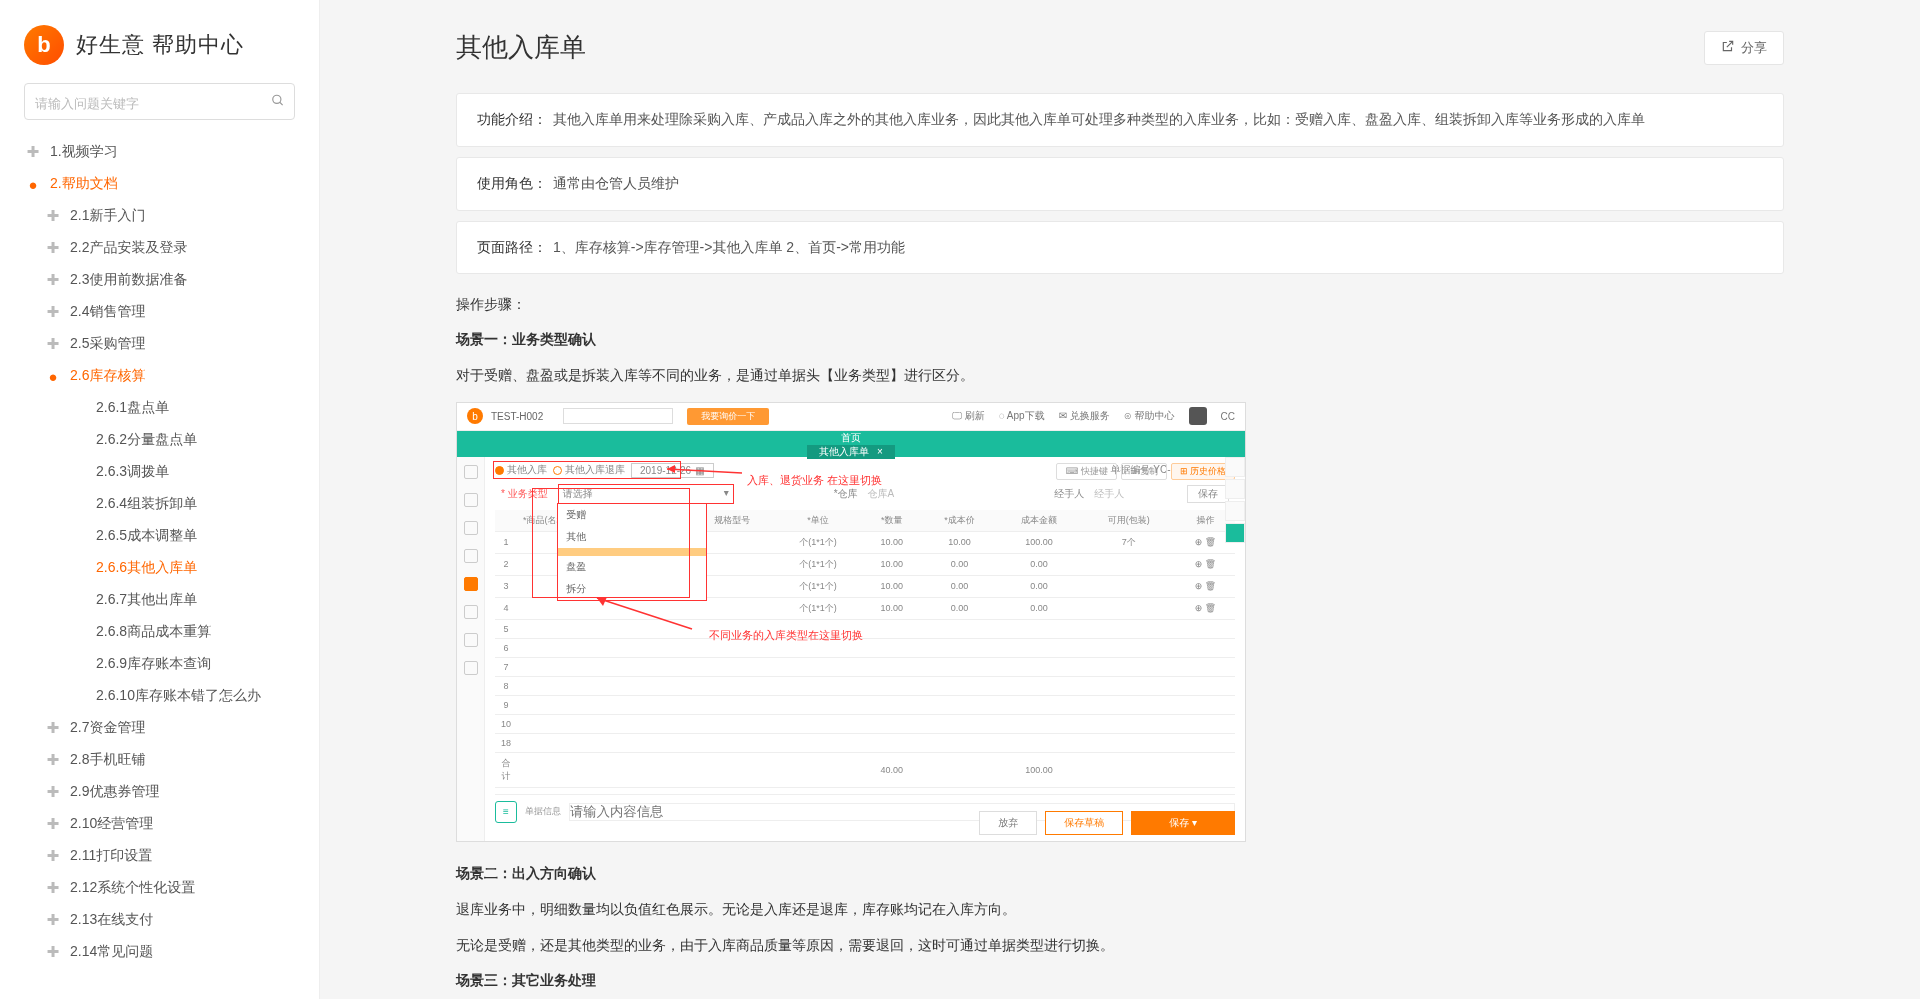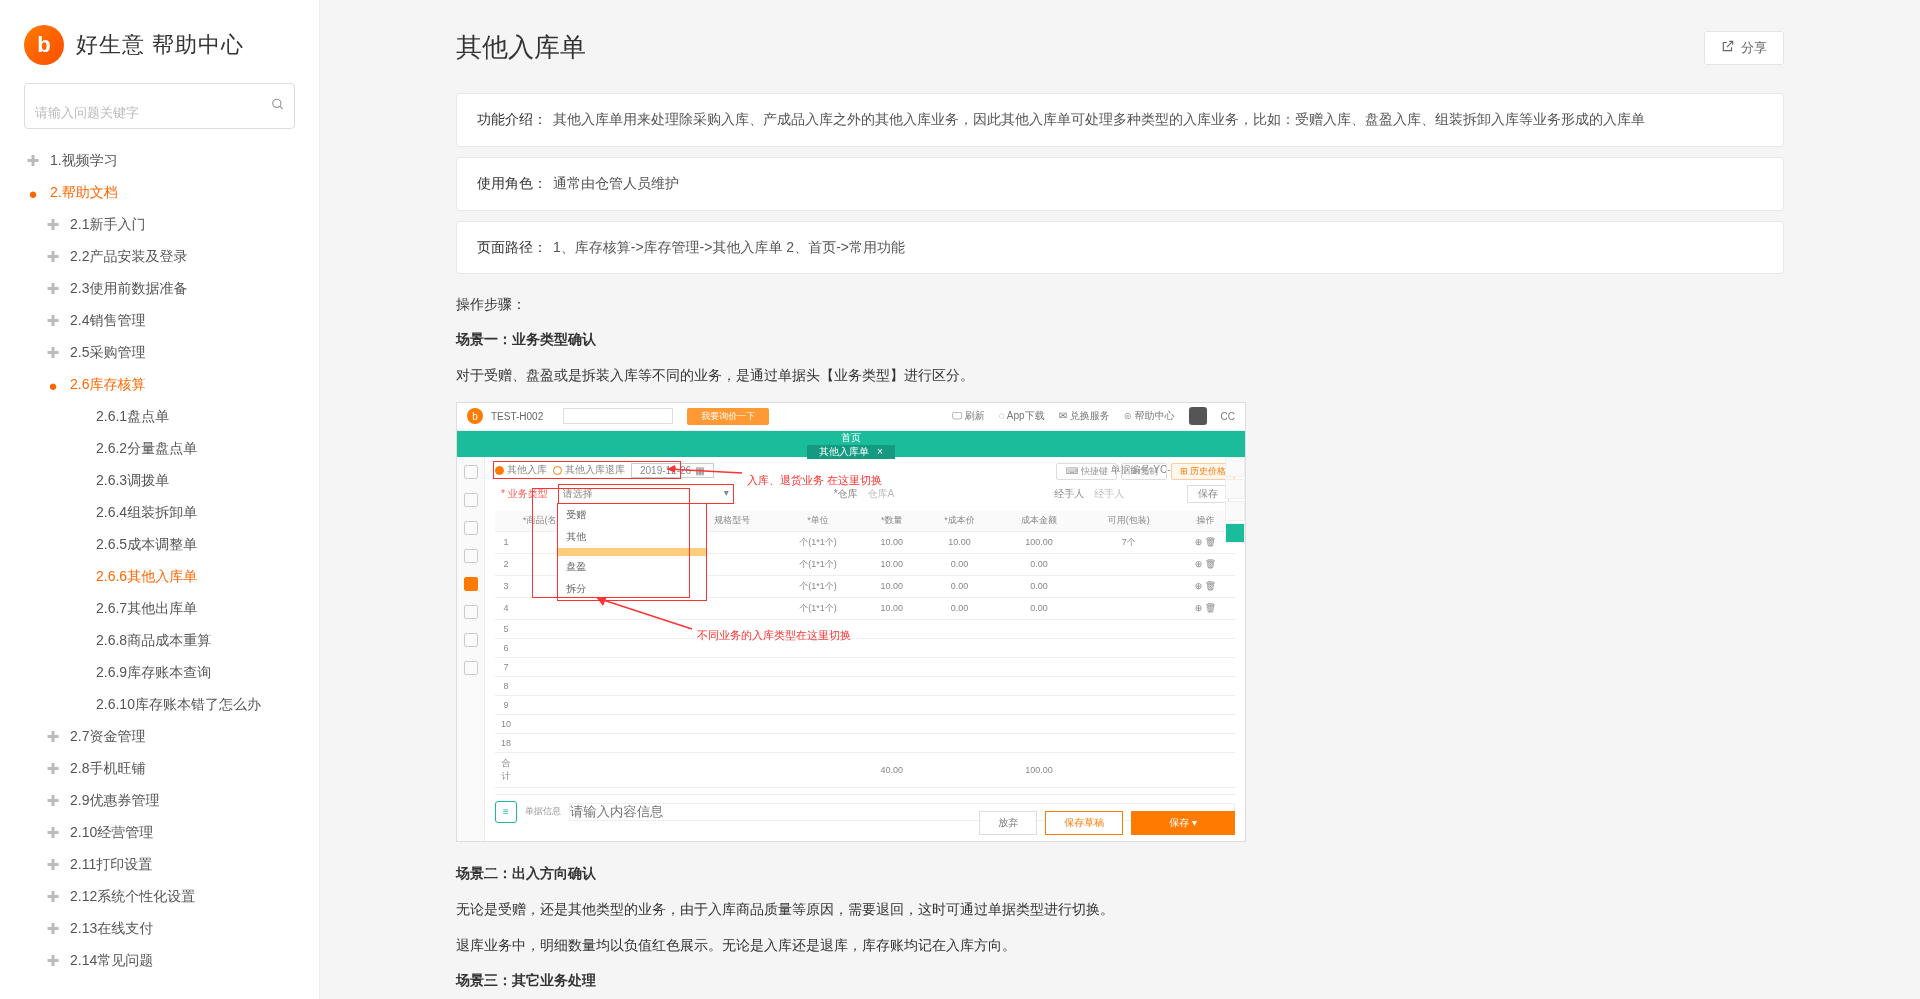--- a/index.html
+++ b/index.html
@@ -11,7 +11,7 @@
 .logo-title { font-size:22px; font-weight:400; color:#333; letter-spacing:1px; }
 .search-wrap { padding:0 24px 16px 24px; }
 .search-box { position:relative; }
-.search-input { width:100%; border:1px solid #ddd; border-radius:4px; padding:21px 32px 8px 10px; font-size:13px; color:#666; }
+.search-input { width:100%; border:1px solid #ddd; border-radius:4px; padding:12px 32px 8px 10px; font-size:13px; color:#666; }
 .search-input::placeholder { color:#bbb; }
 .search-icon { position:absolute; right:10px; top:50%; transform:translateY(-50%); color:#999; font-size:14px; }
 .tree { padding:0 10px; }

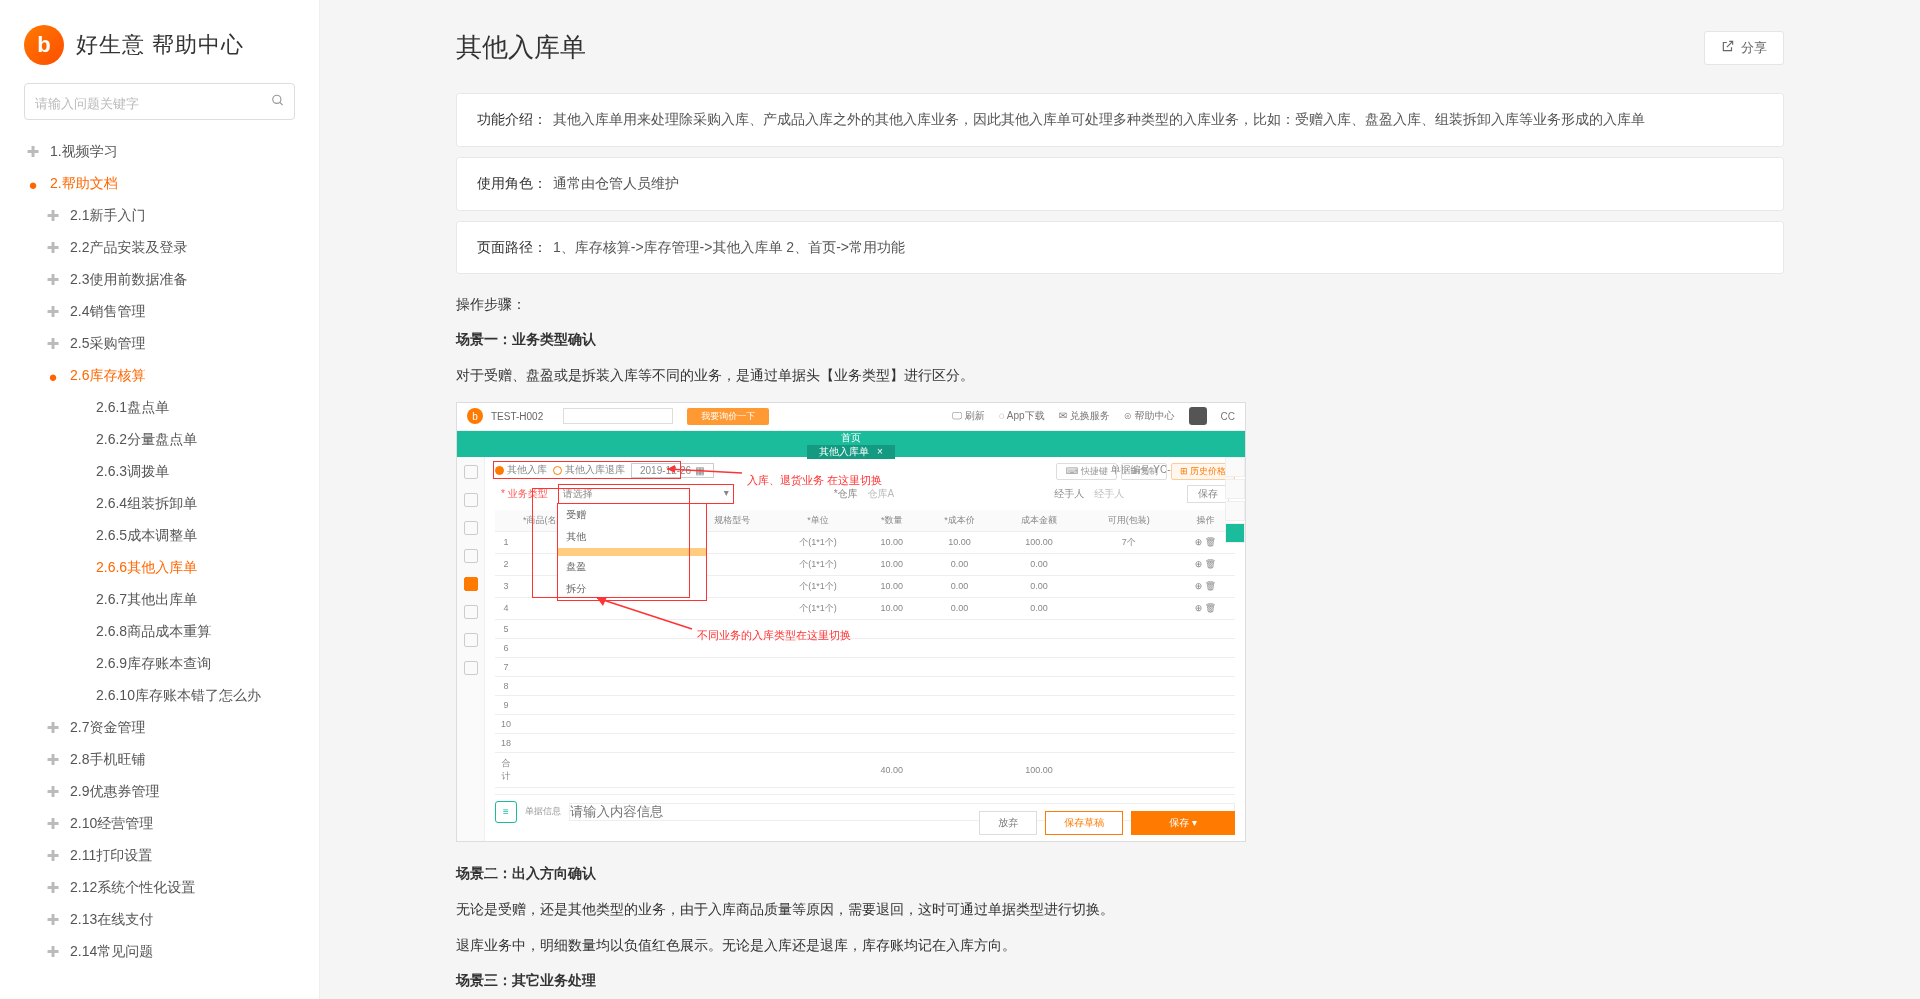--- a/index.html
+++ b/index.html
@@ -432,7 +432,7 @@
         <div class="ss-redbox" style="left:36px;top:58px;width:188px;height:18px"></div>
         <div class="ss-redbox" style="left:75px;top:85px;width:158px;height:110px"></div>
         <div class="ss-redtext" style="left:290px;top:70px">入库、退货业务 在这里切换</div>
-        <div class="ss-redtext" style="left:240px;top:225px">不同业务的入库类型在这里切换</div>
+        <div class="ss-redtext" style="left:252px;top:225px">不同业务的入库类型在这里切换</div>
         <svg style="position:absolute;left:200px;top:56px" width="90" height="20">
             <line x1="85" y1="14" x2="10" y2="10" stroke="#f33" stroke-width="1.5"></line>
             <polygon points="10,10 18,6 18,14" fill="#f33"></polygon>

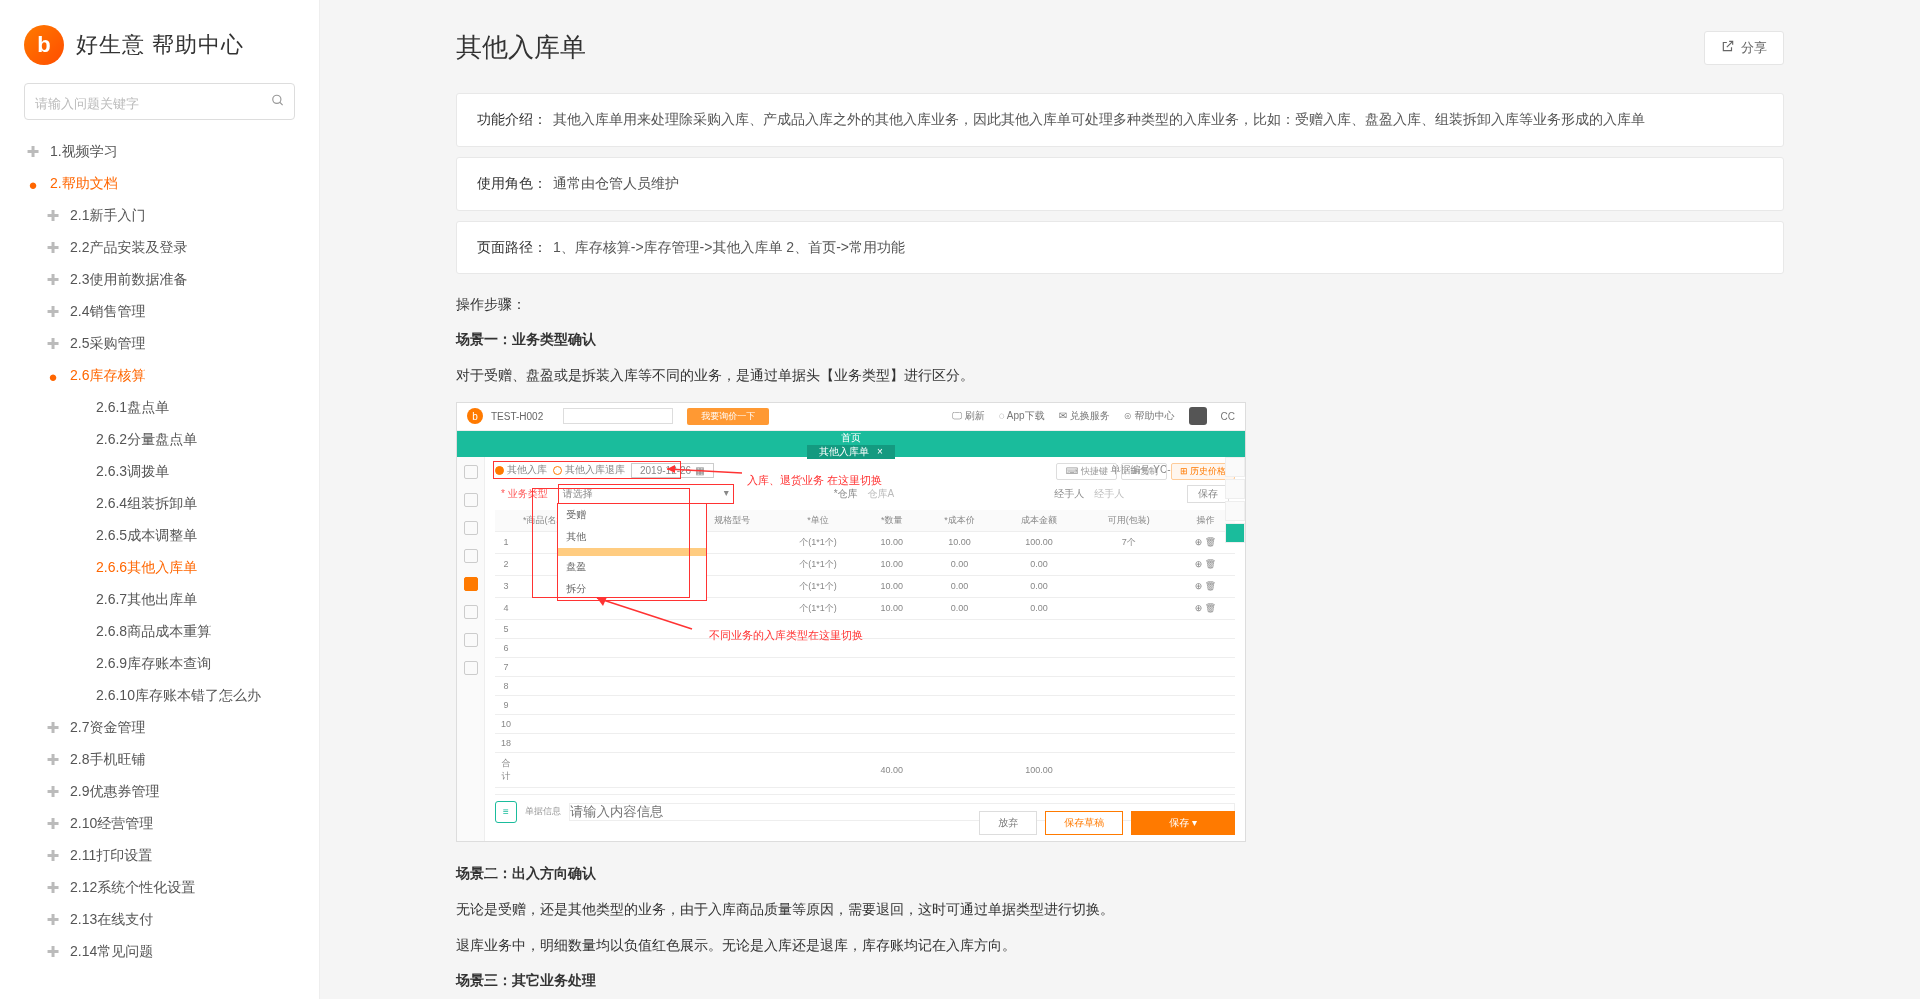--- a/index.html
+++ b/index.html
@@ -444,8 +444,8 @@
       </div>
 
       <div class="para sec-bold">场景二：出入方向确认</div>
+      <div class="para">退库业务中，明细数量均以负值红色展示。无论是入库还是退库，库存账均记在入库方向。</div>
       <div class="para">无论是受赠，还是其他类型的业务，由于入库商品质量等原因，需要退回，这时可通过单据类型进行切换。</div>
-      <div class="para">退库业务中，明细数量均以负值红色展示。无论是入库还是退库，库存账均记在入库方向。</div>
       <div class="para sec-bold">场景三：其它业务处理</div>
 
     </div>

